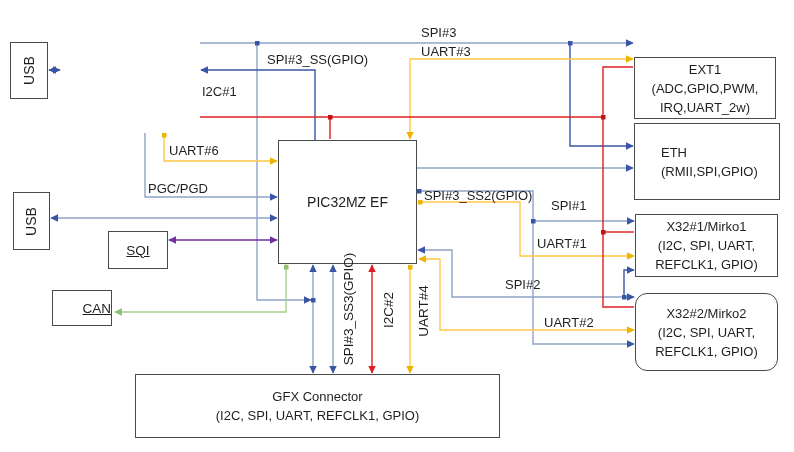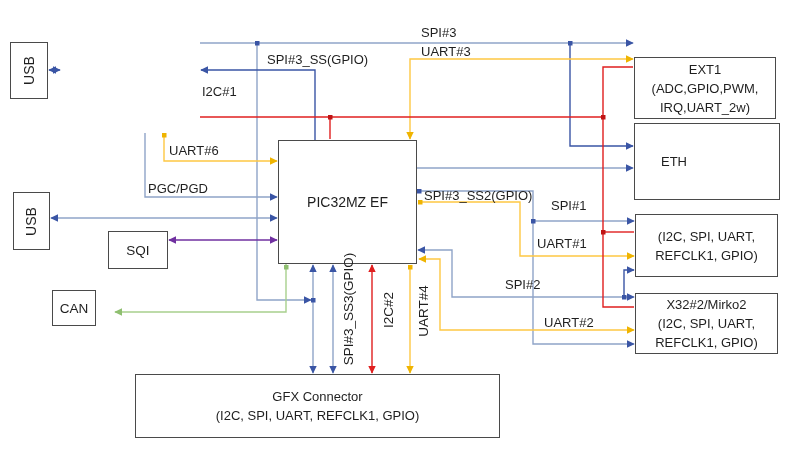--- a/index.html
+++ b/index.html
@@ -190,6 +190,7 @@
   <div class="block" style="left:634px;top:123px;width:146px;height:77px;justify-content:flex-start;padding-left:26px;">
     <div class="col left">
       <span>ETH</span>
+      <span>(RMII,SPI,GPIO)</span>
     </div>
   </div>
 

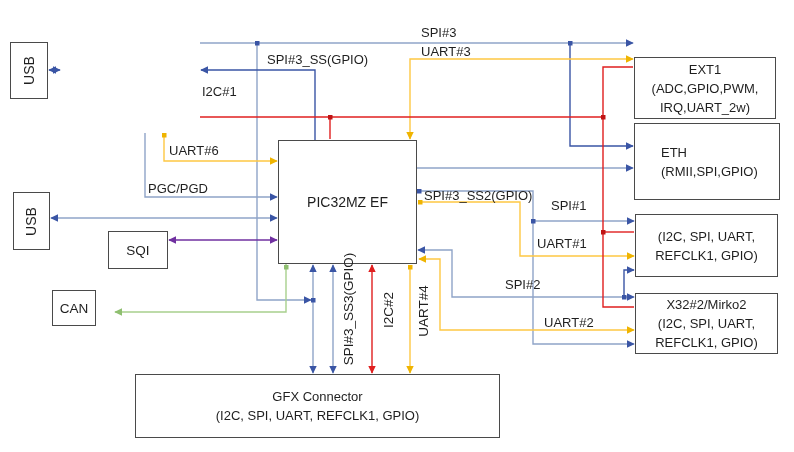--- a/index.html
+++ b/index.html
@@ -196,6 +196,7 @@
 
   <div class="block" style="left:635px;top:214px;width:143px;height:63px;">
     <div class="col">
+      <span>X32#1/Mirko1</span>
       <span>(I2C, SPI, UART,</span>
       <span>REFCLK1, GPIO)</span>
     </div>

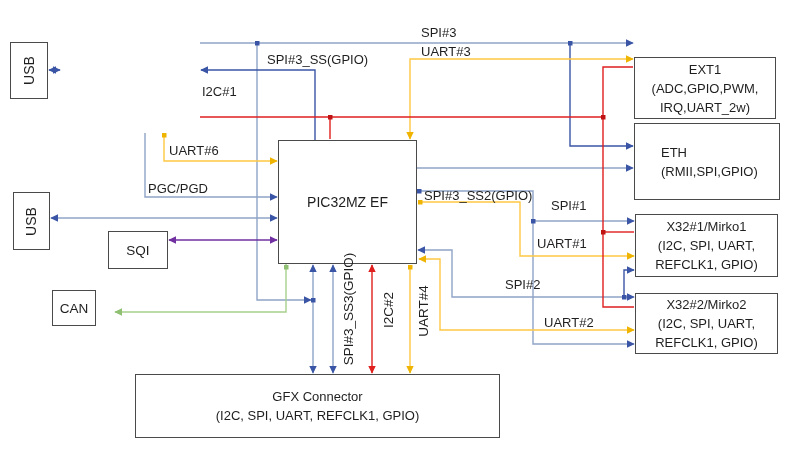--- a/index.html
+++ b/index.html
@@ -29,7 +29,7 @@
     font-size:13px;line-height:19px;text-align:center;z-index:2;
   }
   .block .ttl{font-size:14px;}
-  .block.small{font-size:13.5px;}
+  .block.small{font-size:13.5px;text-decoration:underline;}
   .vtext{transform:rotate(-90deg);white-space:nowrap;font-size:14px;}
   .col{display:flex;flex-direction:column;align-items:center;}
   .col.left{align-items:flex-start;text-align:left;}

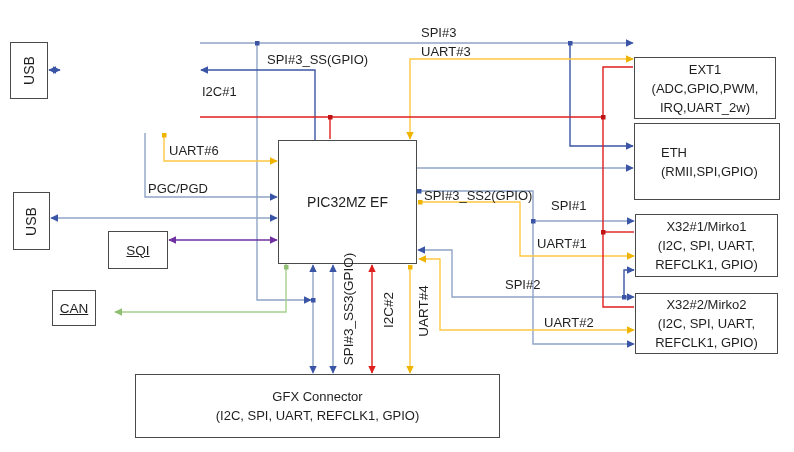--- a/index.html
+++ b/index.html
@@ -164,7 +164,7 @@
     <span>SQI</span>
   </div>
 
-  <div class="block small" style="left:52px;top:290px;width:44px;height:36px;">
+  <div class="block small" style="left:52px;top:290px;width:60px;height:36px;justify-content:flex-end;">
     <span>CAN</span>
   </div>
 

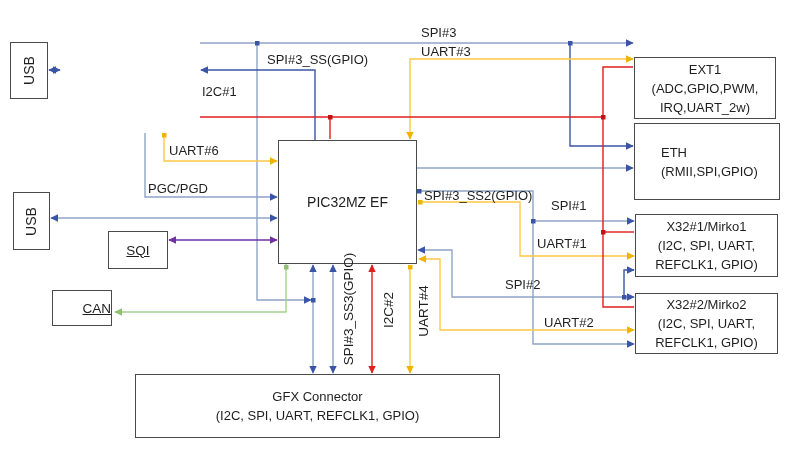--- a/index.html
+++ b/index.html
@@ -202,7 +202,7 @@
     </div>
   </div>
 
-  <div class="block" style="left:635px;top:293px;width:143px;height:61px;">
+  <div class="block" style="left:635px;top:293px;width:143px;height:78px;border-radius:12px;">
     <div class="col">
       <span>X32#2/Mirko2</span>
       <span>(I2C, SPI, UART,</span>

